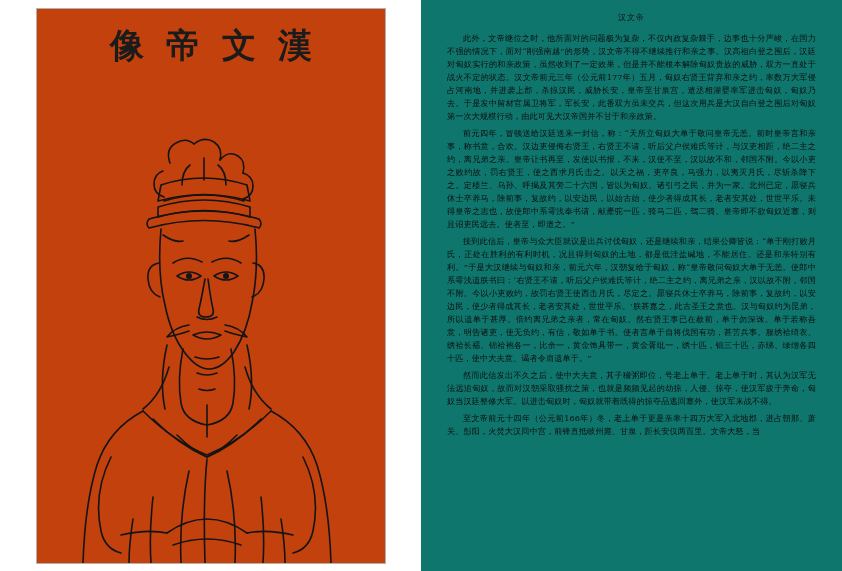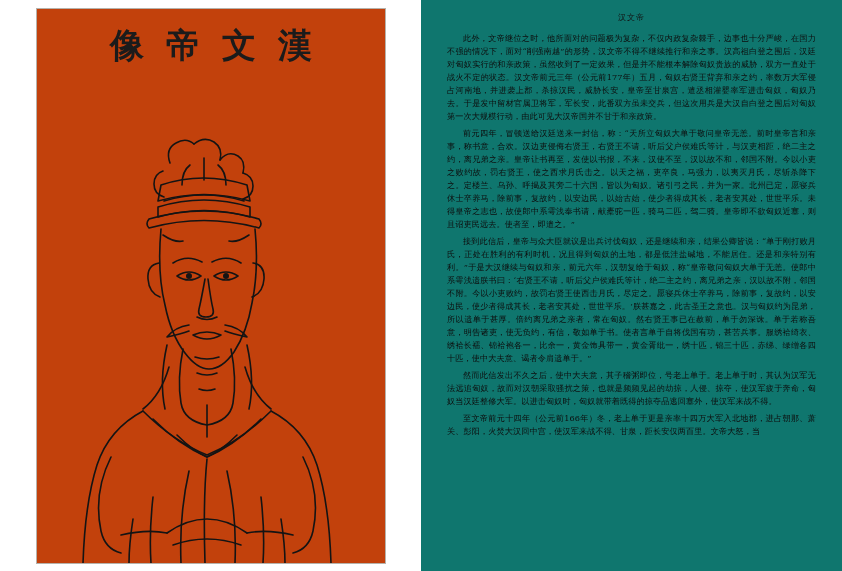--- a/index.html
+++ b/index.html
@@ -196,7 +196,7 @@
       <p>前元四年，冒顿送给汉廷送来一封信，称：“天所立匈奴大单于敬问皇帝无恙。前时皇帝言和亲事，称书意，合欢。汉边吏侵侮右贤王，右贤王不请，听后父户侯难氏等计，与汉吏相距，绝二主之约，离兄弟之亲。皇帝让书再至，发使以书报，不来，汉使不至，汉以故不和，邻国不附。今以小吏之败约故，罚右贤王，使之西求月氏击之。以天之福，吏卒良，马强力，以夷灭月氏，尽斩杀降下之。定楼兰、乌孙、呼揭及其旁二十六国，皆以为匈奴。诸引弓之民，并为一家。北州已定，愿寝兵休士卒养马，除前事，复故约，以安边民，以始古始，使少者得成其长，老者安其处，世世平乐。未得皇帝之志也，故使郎中系雩浅奉书请，献橐驼一匹，骑马二匹，驾二骑。皇帝即不欲匈奴近塞，则且诏吏民远去。使者至，即遣之。”</p>
       <p>接到此信后，皇帝与众大臣就议是出兵讨伐匈奴，还是继续和亲，结果公卿皆说：“单于刚打败月氏，正处在胜利的有利时机，况且得到匈奴的土地，都是低洼盐碱地，不能居住。还是和亲特别有利。”于是大汉继续与匈奴和亲，前元六年，汉朝复给于匈奴，称“皇帝敬问匈奴大单于无恙。使郎中系雩浅遗朕书曰：‘右贤王不请，听后父户侯难氏等计，绝二主之约，离兄弟之亲，汉以故不附，邻国不附。今以小吏败约，故罚右贤王使西击月氏，尽定之。愿寝兵休士卒养马，除前事，复故约，以安边民，使少者得成其长，老者安其处，世世平乐。’朕甚嘉之，此古圣王之意也。汉与匈奴约为昆弟，所以遗单于甚厚。倍约离兄弟之亲者，常在匈奴。然右贤王事已在赦前，单于勿深诛。单于若称吾意，明告诸吏，使无负约，有信，敬如单于书。使者言单于自将伐国有功，甚苦兵事。服绣袷绮衣、绣袷长襦、锦袷袍各一，比余一，黄金饰具带一，黄金胥纰一，绣十匹，锦三十匹，赤绨、绿缯各四十匹，使中大夫意、谒者令肩遗单于。”</p>
       <p>然而此信发出不久之后，使中大夫意，其子稽粥即位，号老上单于。老上单于时，其认为汉军无法远追匈奴，故而对汉朝采取骚扰之策，也就是频频见起的劫掠，人侵、掠夺，使汉军疲于奔命，匈奴当汉廷整修大军。以进击匈奴时，匈奴就带着既得的掠夺品逃回塞外，使汉军来战不得。</p>
-      <p>至文帝前元十四年（公元前166年）冬，老上单于更是亲率十四万大军入北地郡，进占朝那、萧关、彭阳，火焚大汉回中宫，使汉军来战不得、甘泉，距长安仅两百里。文帝大怒，当</p>
+      <p>至文帝前元十四年（公元前166年）冬，老上单于更是亲率十四万大军入北地郡，进占朝那、萧关、彭阳，火焚大汉回中宫，前锋直抵岐州雍、甘泉，距长安仅两百里。文帝大怒，当</p>
     </div>
   </div>
 

